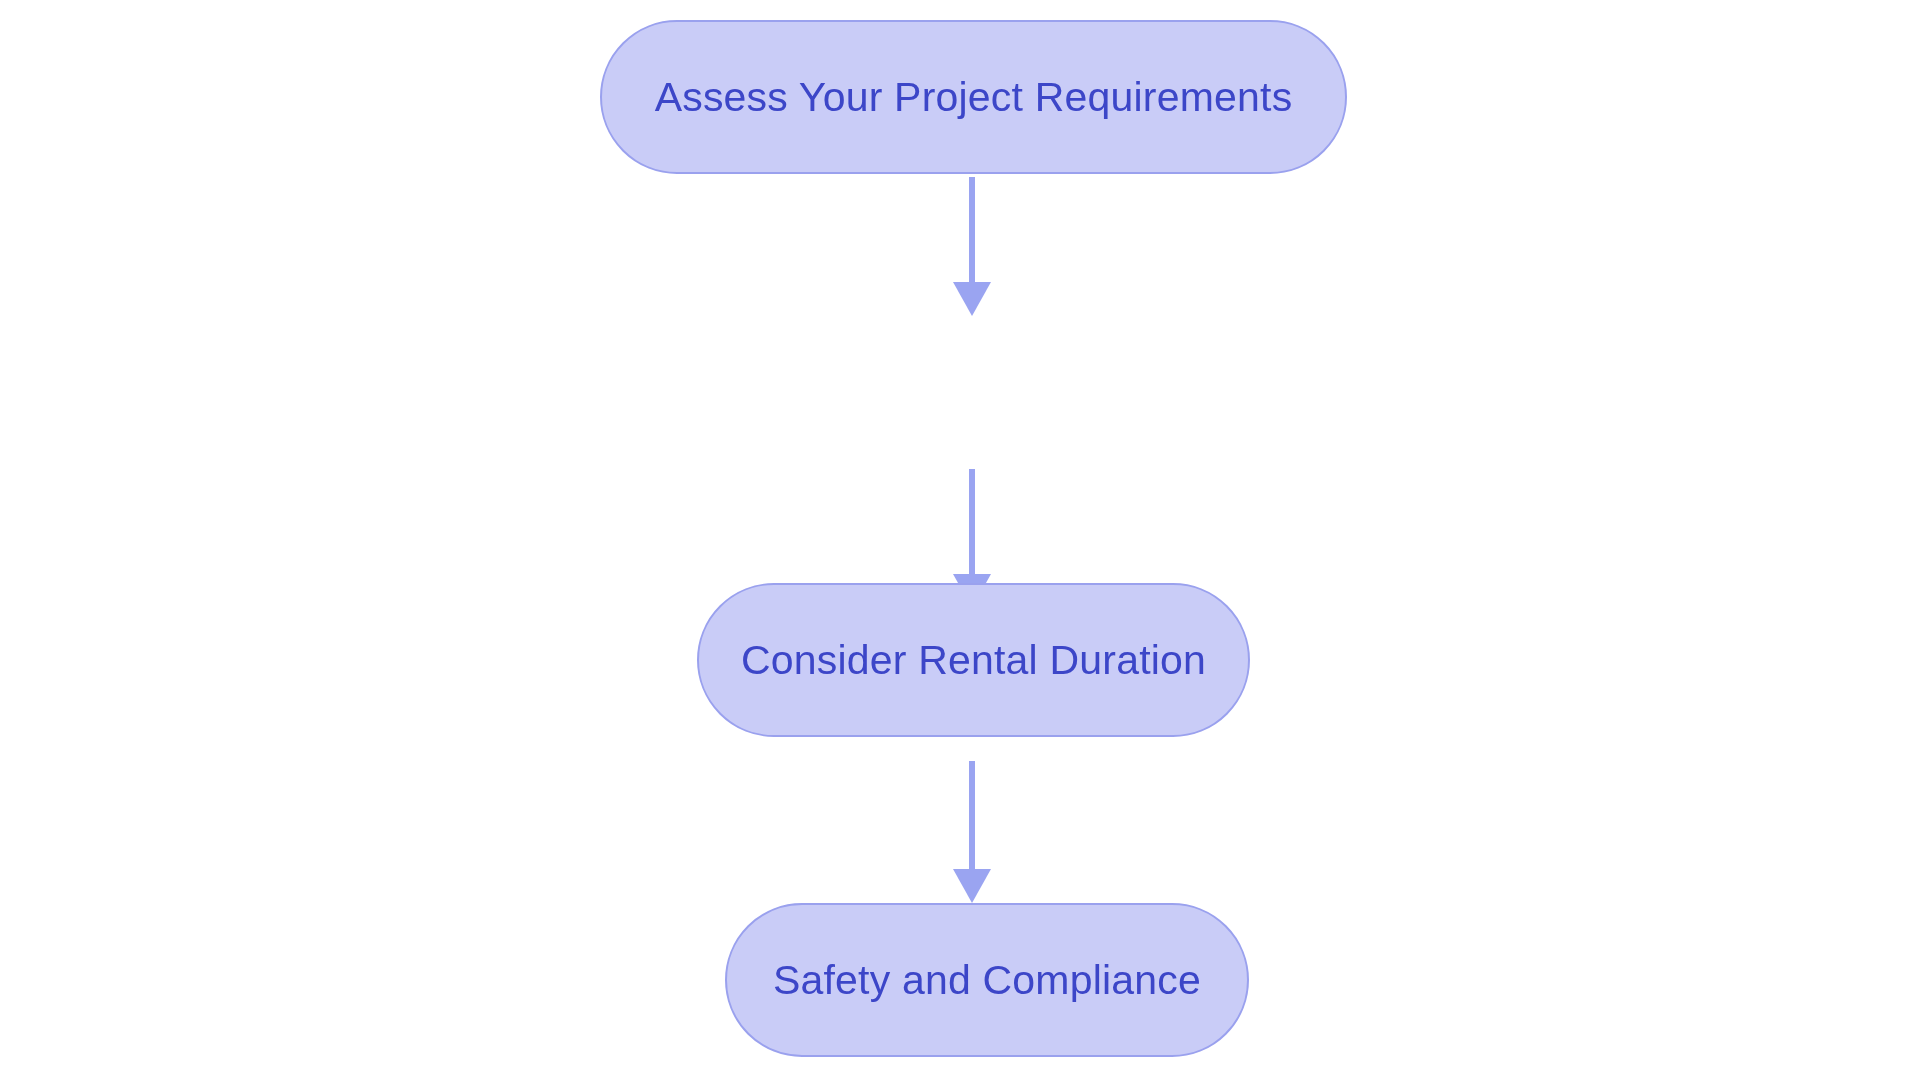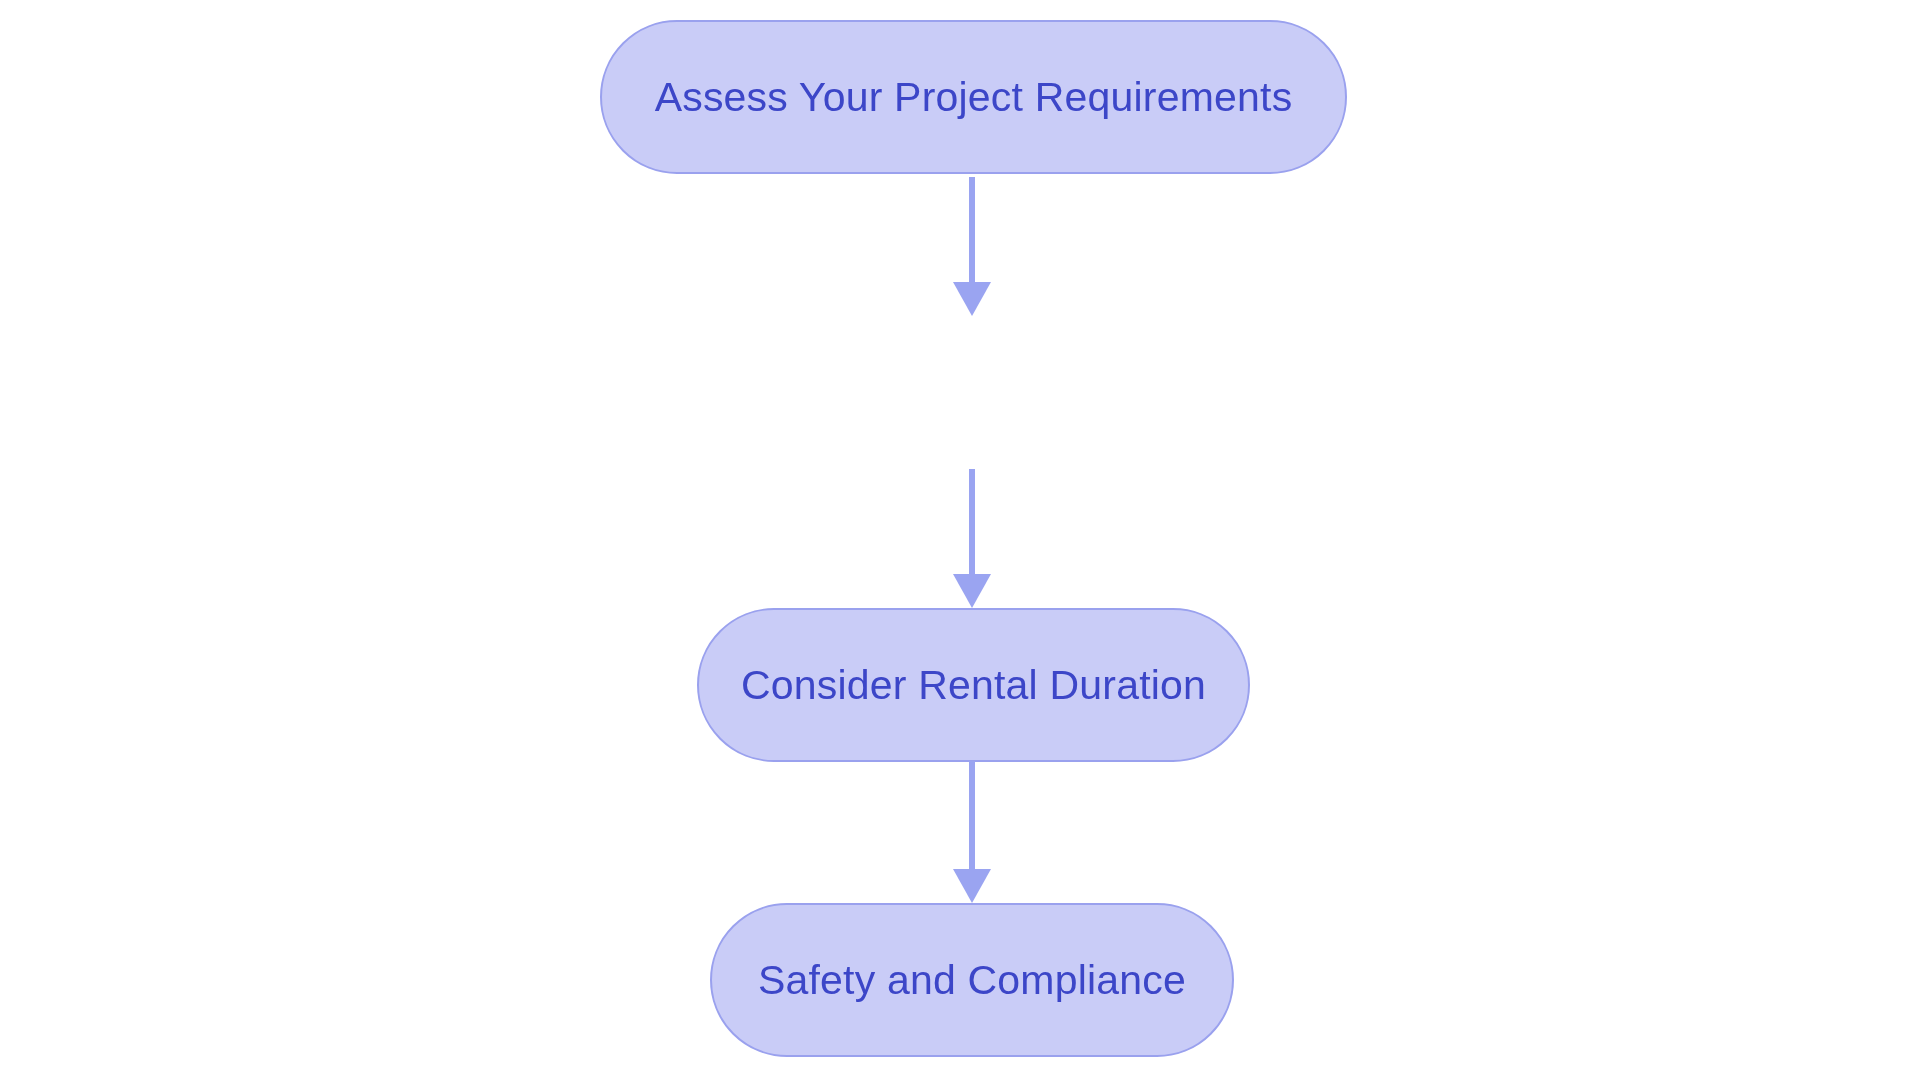--- a/index.html
+++ b/index.html
@@ -37,7 +37,7 @@
   }
   .node-1 { left: 588px; top: 20px;  width: 747px; }
   .node-2 { left: 763px; top: 316px; width: 396px; }
-  .node-3 { left: 685px; top: 608px; width: 553px; }
+  .node-3 { left: 685px; top: 583px; width: 553px; }
   .node-4 { left: 698px; top: 903px; width: 524px; }
 
   .arrow {

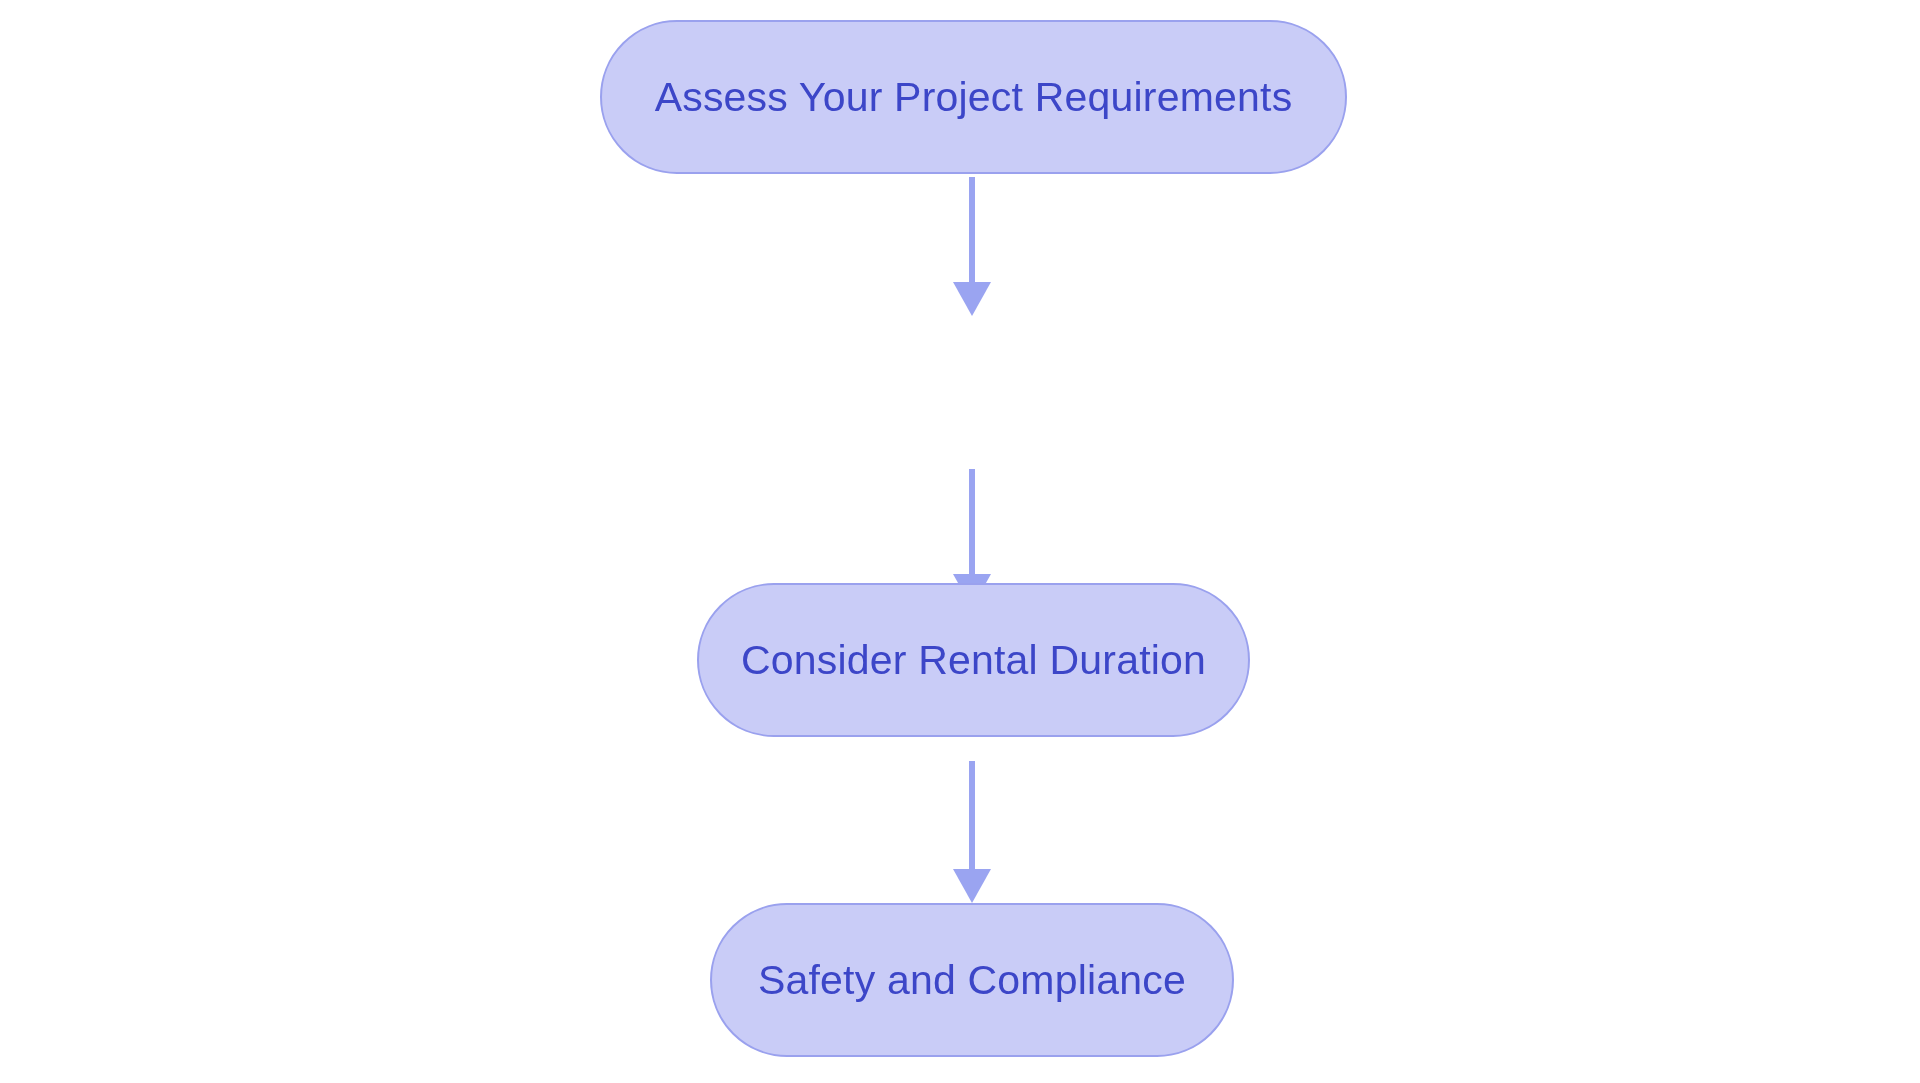--- a/index.html
+++ b/index.html
@@ -38,7 +38,7 @@
   .node-1 { left: 588px; top: 20px;  width: 747px; }
   .node-2 { left: 763px; top: 316px; width: 396px; }
   .node-3 { left: 685px; top: 583px; width: 553px; }
-  .node-4 { left: 698px; top: 903px; width: 524px; }
+  .node-4 { left: 713px; top: 903px; width: 524px; }
 
   .arrow {
     position: absolute;

